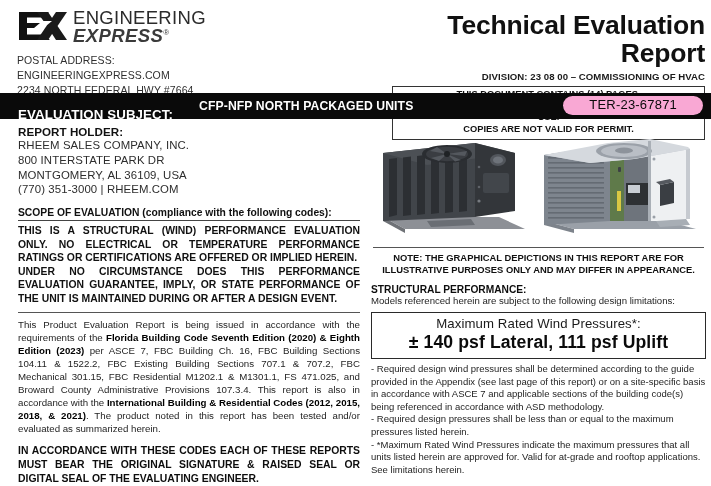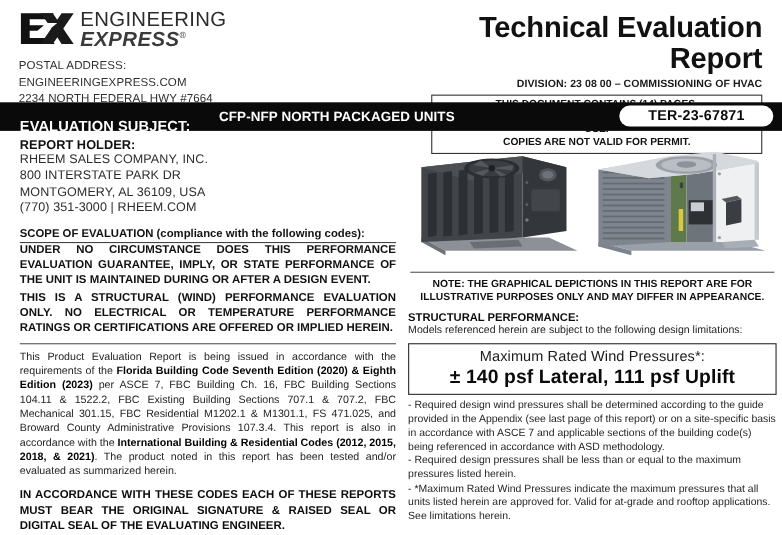--- a/index.html
+++ b/index.html
@@ -77,7 +77,7 @@
 
   .hdr-right {
     flex: 1;
-    padding-right: 18px;
+    padding-right: 6px;
     text-align: right;
     box-sizing: border-box;
   }

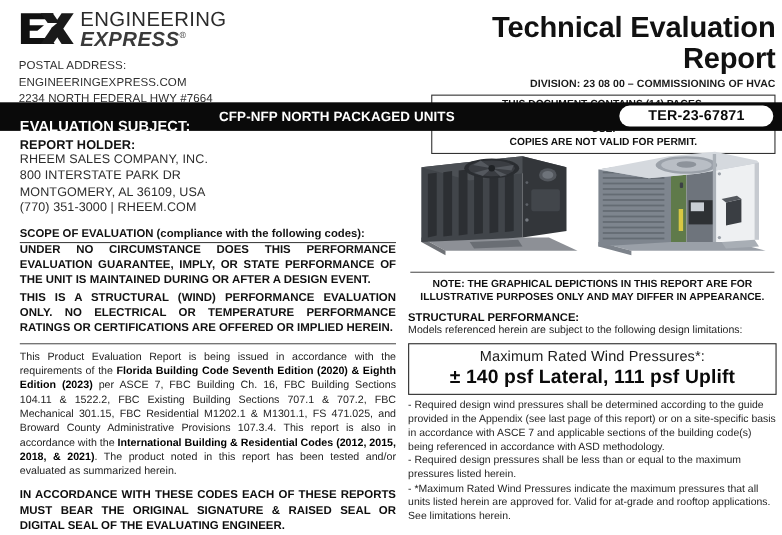--- a/index.html
+++ b/index.html
@@ -141,11 +141,11 @@
     position: absolute;
     right: 8px;
     top: 3px;
-    background: #ffffff;
+    background: #f9a8d4;
     color: #0a0a0a;
     border-radius: 11px;
     font-size: 13px;
-    font-weight: 700;
+    font-weight: 400;
     padding: 1px 26px 2px 26px;
     letter-spacing: 0.2px;
     line-height: 16px;

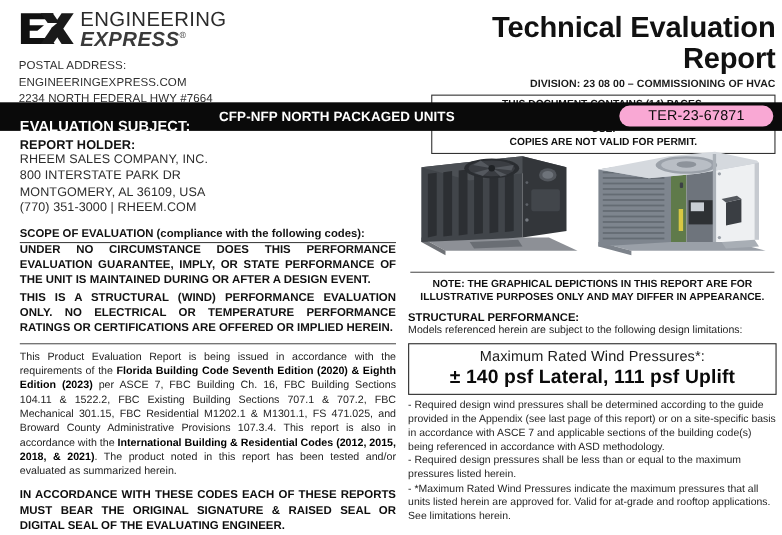--- a/index.html
+++ b/index.html
@@ -332,8 +332,8 @@
     </div>
 
     <div class="scope-head">SCOPE OF EVALUATION (compliance with the following codes):</div>
+    <div class="scope-body">THIS IS A STRUCTURAL (WIND) PERFORMANCE EVALUATION ONLY. NO ELECTRICAL OR TEMPERATURE PERFORMANCE RATINGS OR CERTIFICATIONS ARE OFFERED OR IMPLIED HEREIN.</div>
     <div class="scope-body" style="margin-top:0">UNDER NO CIRCUMSTANCE DOES THIS PERFORMANCE EVALUATION GUARANTEE, IMPLY, OR STATE PERFORMANCE OF THE UNIT IS MAINTAINED DURING OR AFTER A DESIGN EVENT.</div>
-    <div class="scope-body">THIS IS A STRUCTURAL (WIND) PERFORMANCE EVALUATION ONLY. NO ELECTRICAL OR TEMPERATURE PERFORMANCE RATINGS OR CERTIFICATIONS ARE OFFERED OR IMPLIED HEREIN.</div>
 
     <div class="rule"></div>
 

